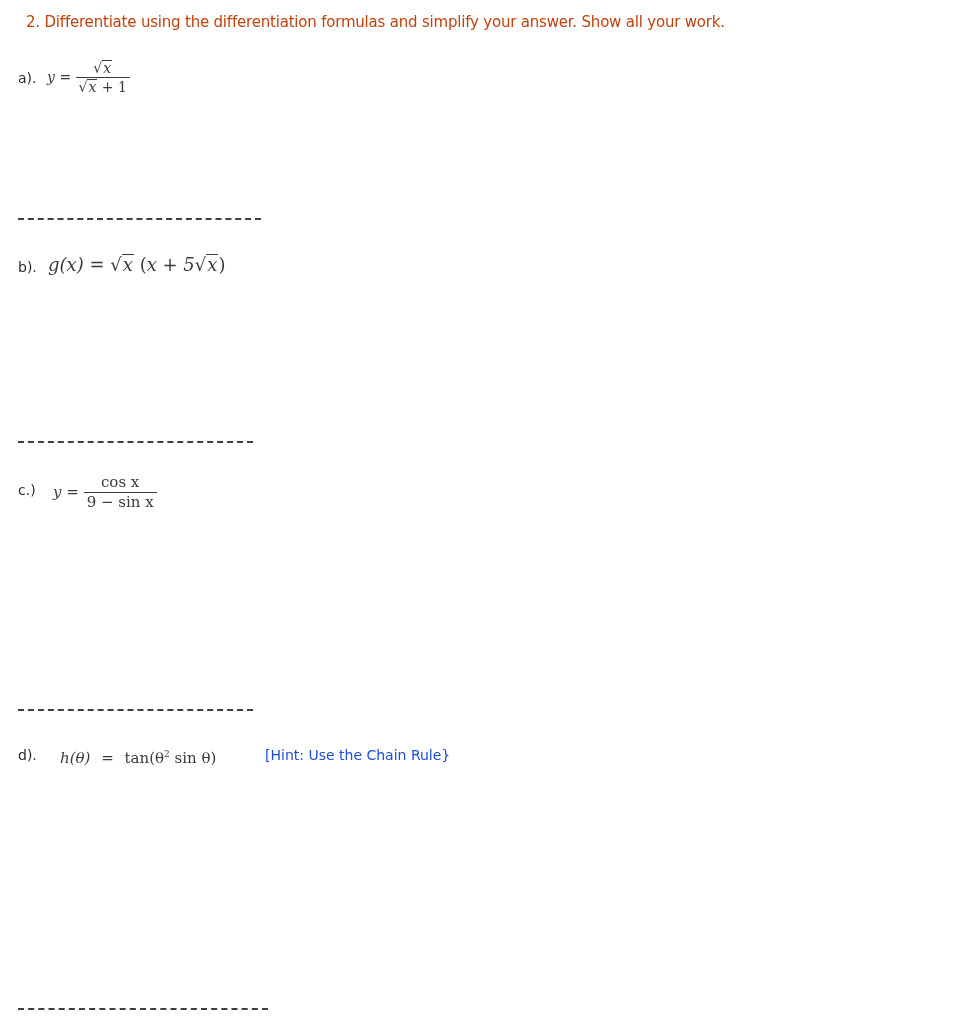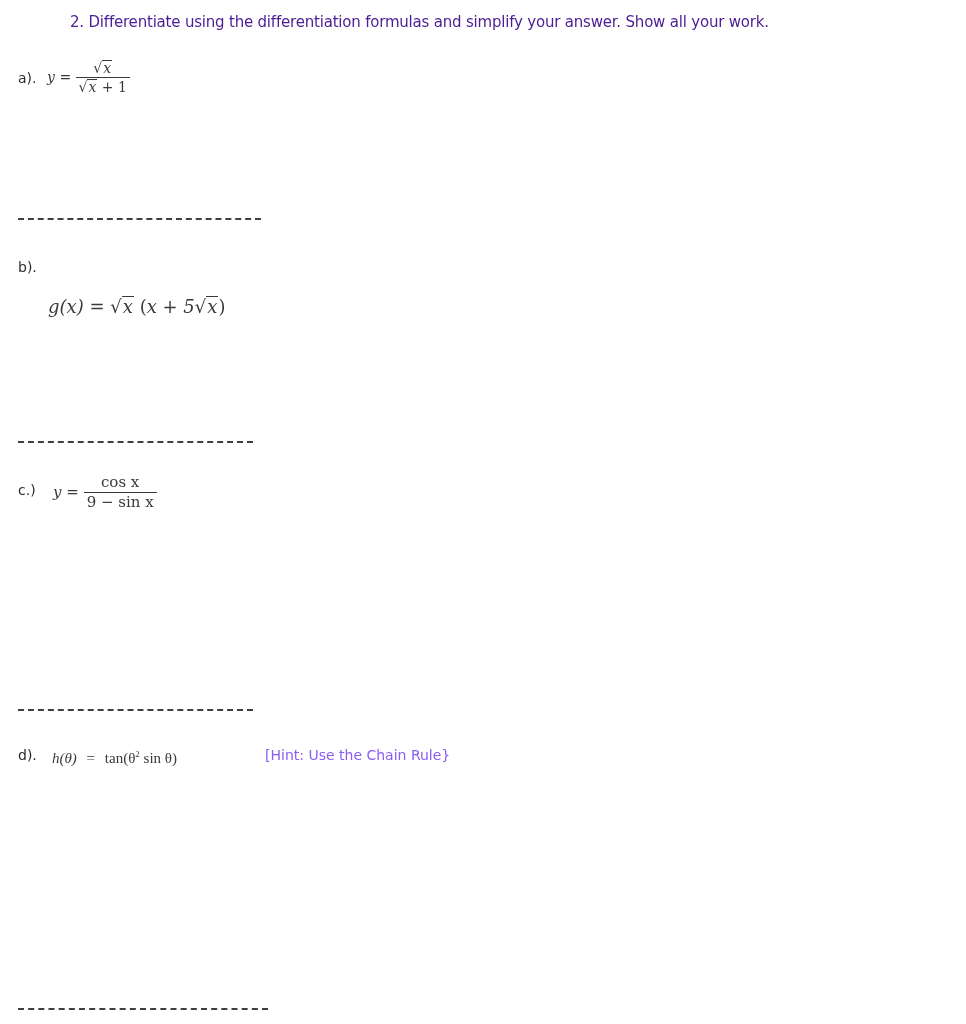--- a/index.html
+++ b/index.html
@@ -21,9 +21,8 @@
       top: 13px;
       font-size: 15px;
       letter-spacing: -0.2px;
-      color: #4c1d95;
+      color: #c2410c;
       white-space: nowrap;
-      margin-left: 44px;
     }
     .label {
       position: absolute;

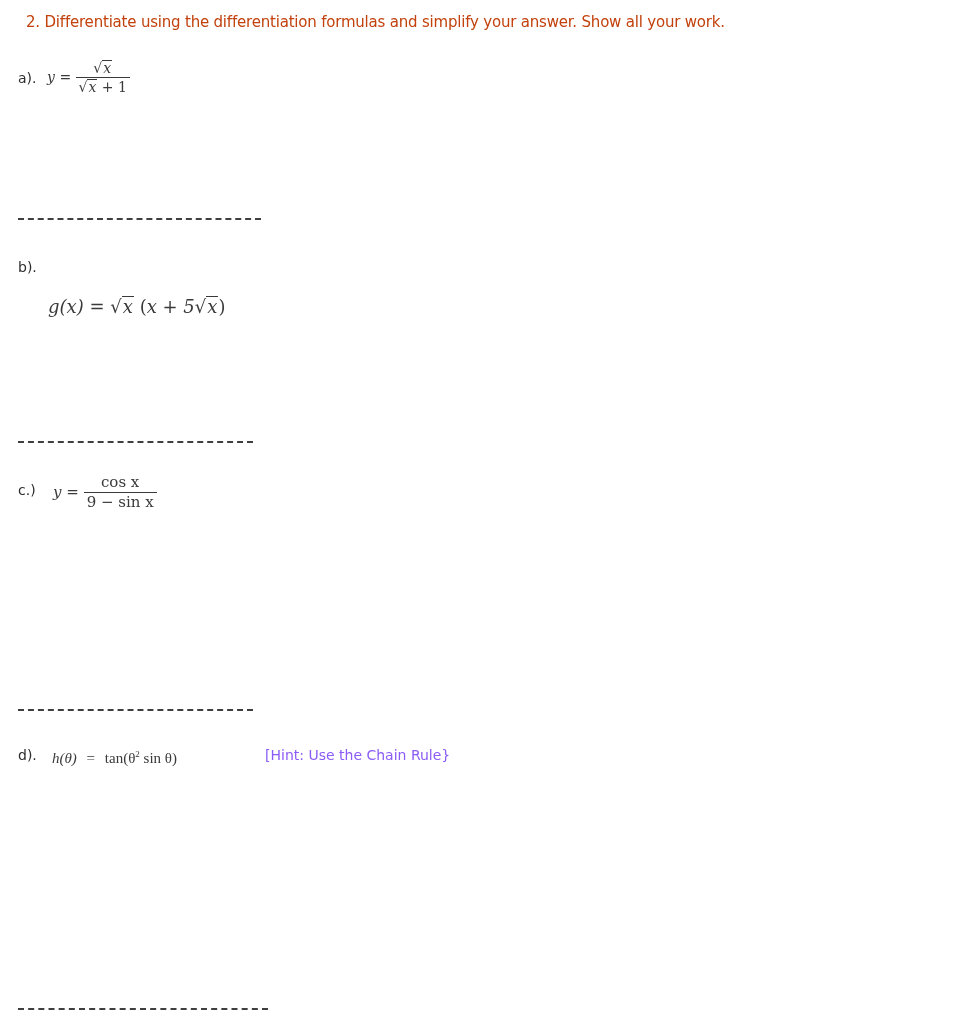--- a/index.html
+++ b/index.html
@@ -112,7 +112,7 @@
 <div class="dashes" style="left:18px; top:218px; width:243px;"></div>
 
 <div class="label" style="left:18px; top:259px;">b).</div>
-<div class="math" style="left:48px; top:254px; font-size:18px;margin-top:42px;">
+<div class="math" style="left:48px; top:254px; font-size:18px;">
   <i>g(x)</i>
   <span>=</span>
   <span class="sqrt">

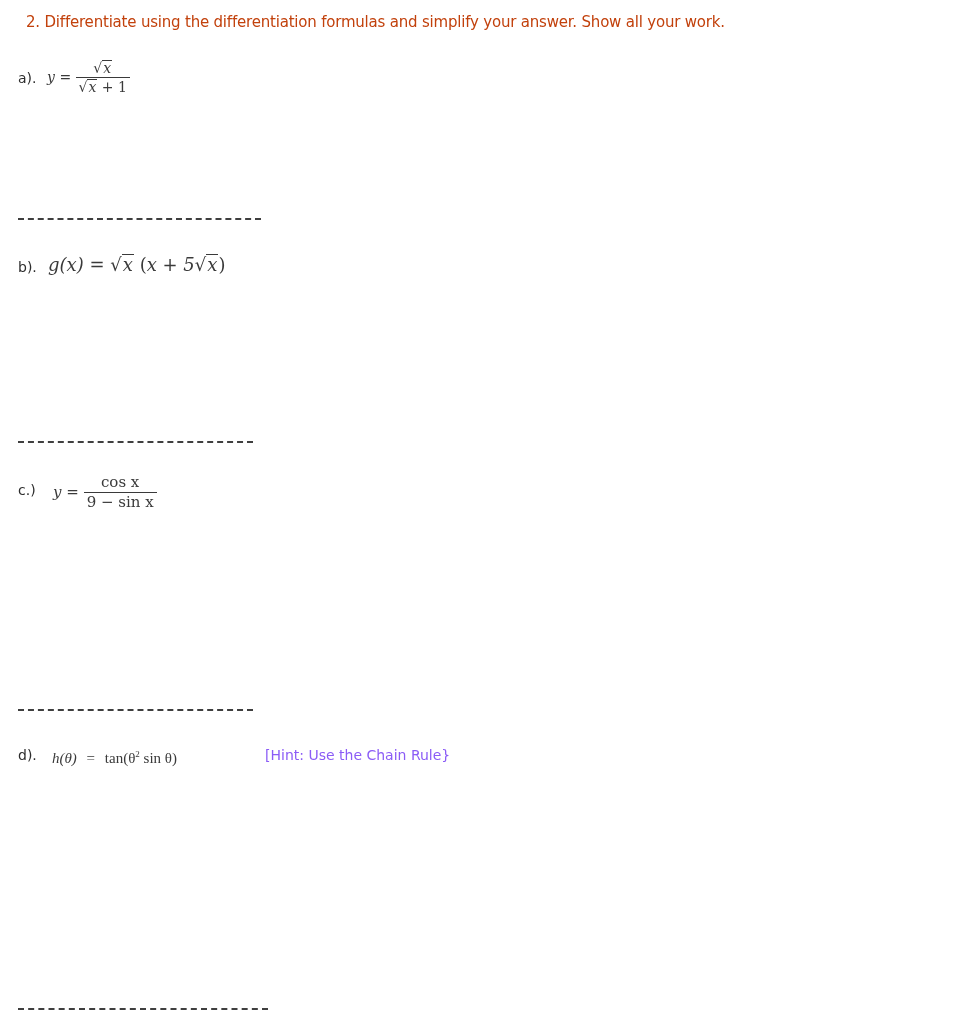--- a/index.html
+++ b/index.html
@@ -141,7 +141,7 @@
 <div class="dashes" style="left:18px; top:709px; width:235px;"></div>
 
 <div class="label" style="left:18px; top:747px;">d).</div>
-<div class="math" style="left:52px; top:749px; font-size:15px;font-family:Liberation Serif, serif;">
+<div class="math" style="left:60px; top:749px; font-size:15px;">
   <i>h(θ)</i>
   <span style="margin:0 6px;">=</span>
   <span>tan(θ</span><sup>2</sup><span> sin θ)</span>

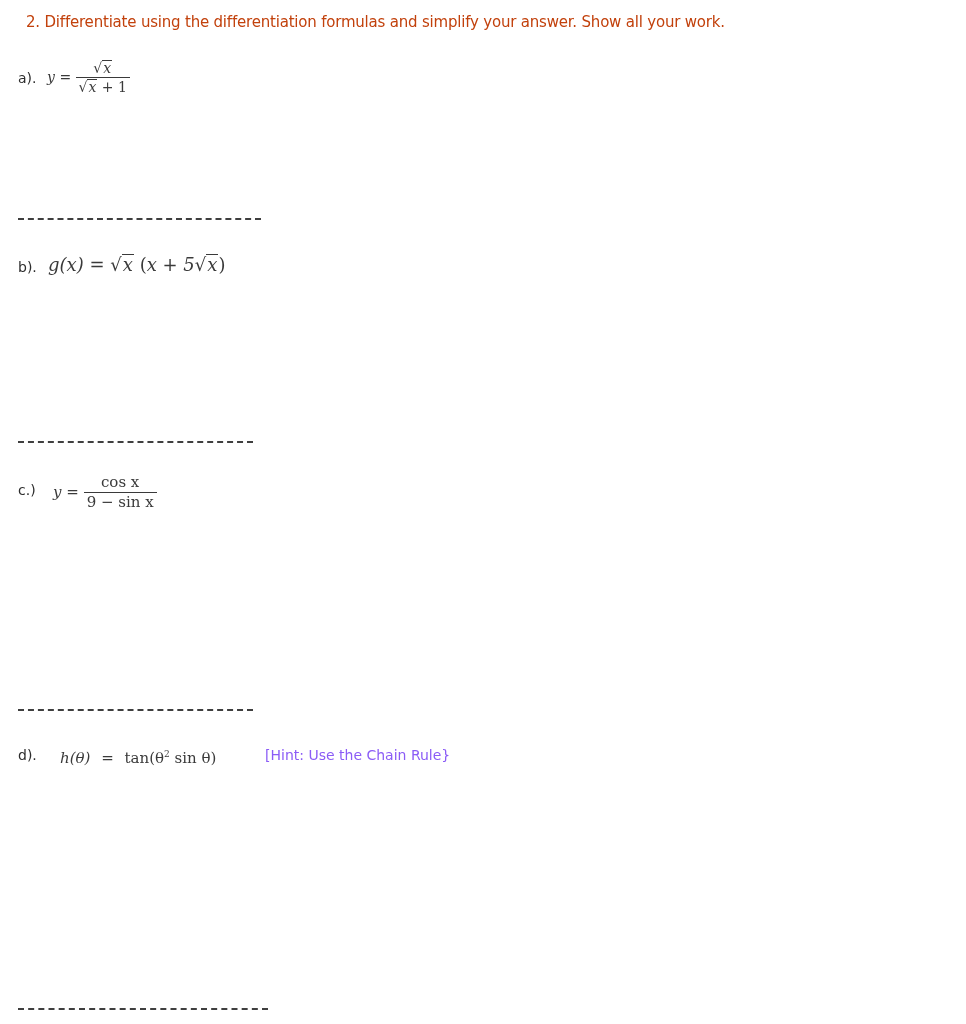--- a/index.html
+++ b/index.html
@@ -76,7 +76,7 @@
       position: absolute;
       font-family: "DejaVu Sans", sans-serif;
       font-size: 14px;
-      color: #8b5cf6;
+      color: #1d4ed8;
       white-space: nowrap;
       text-align: right;
     }

